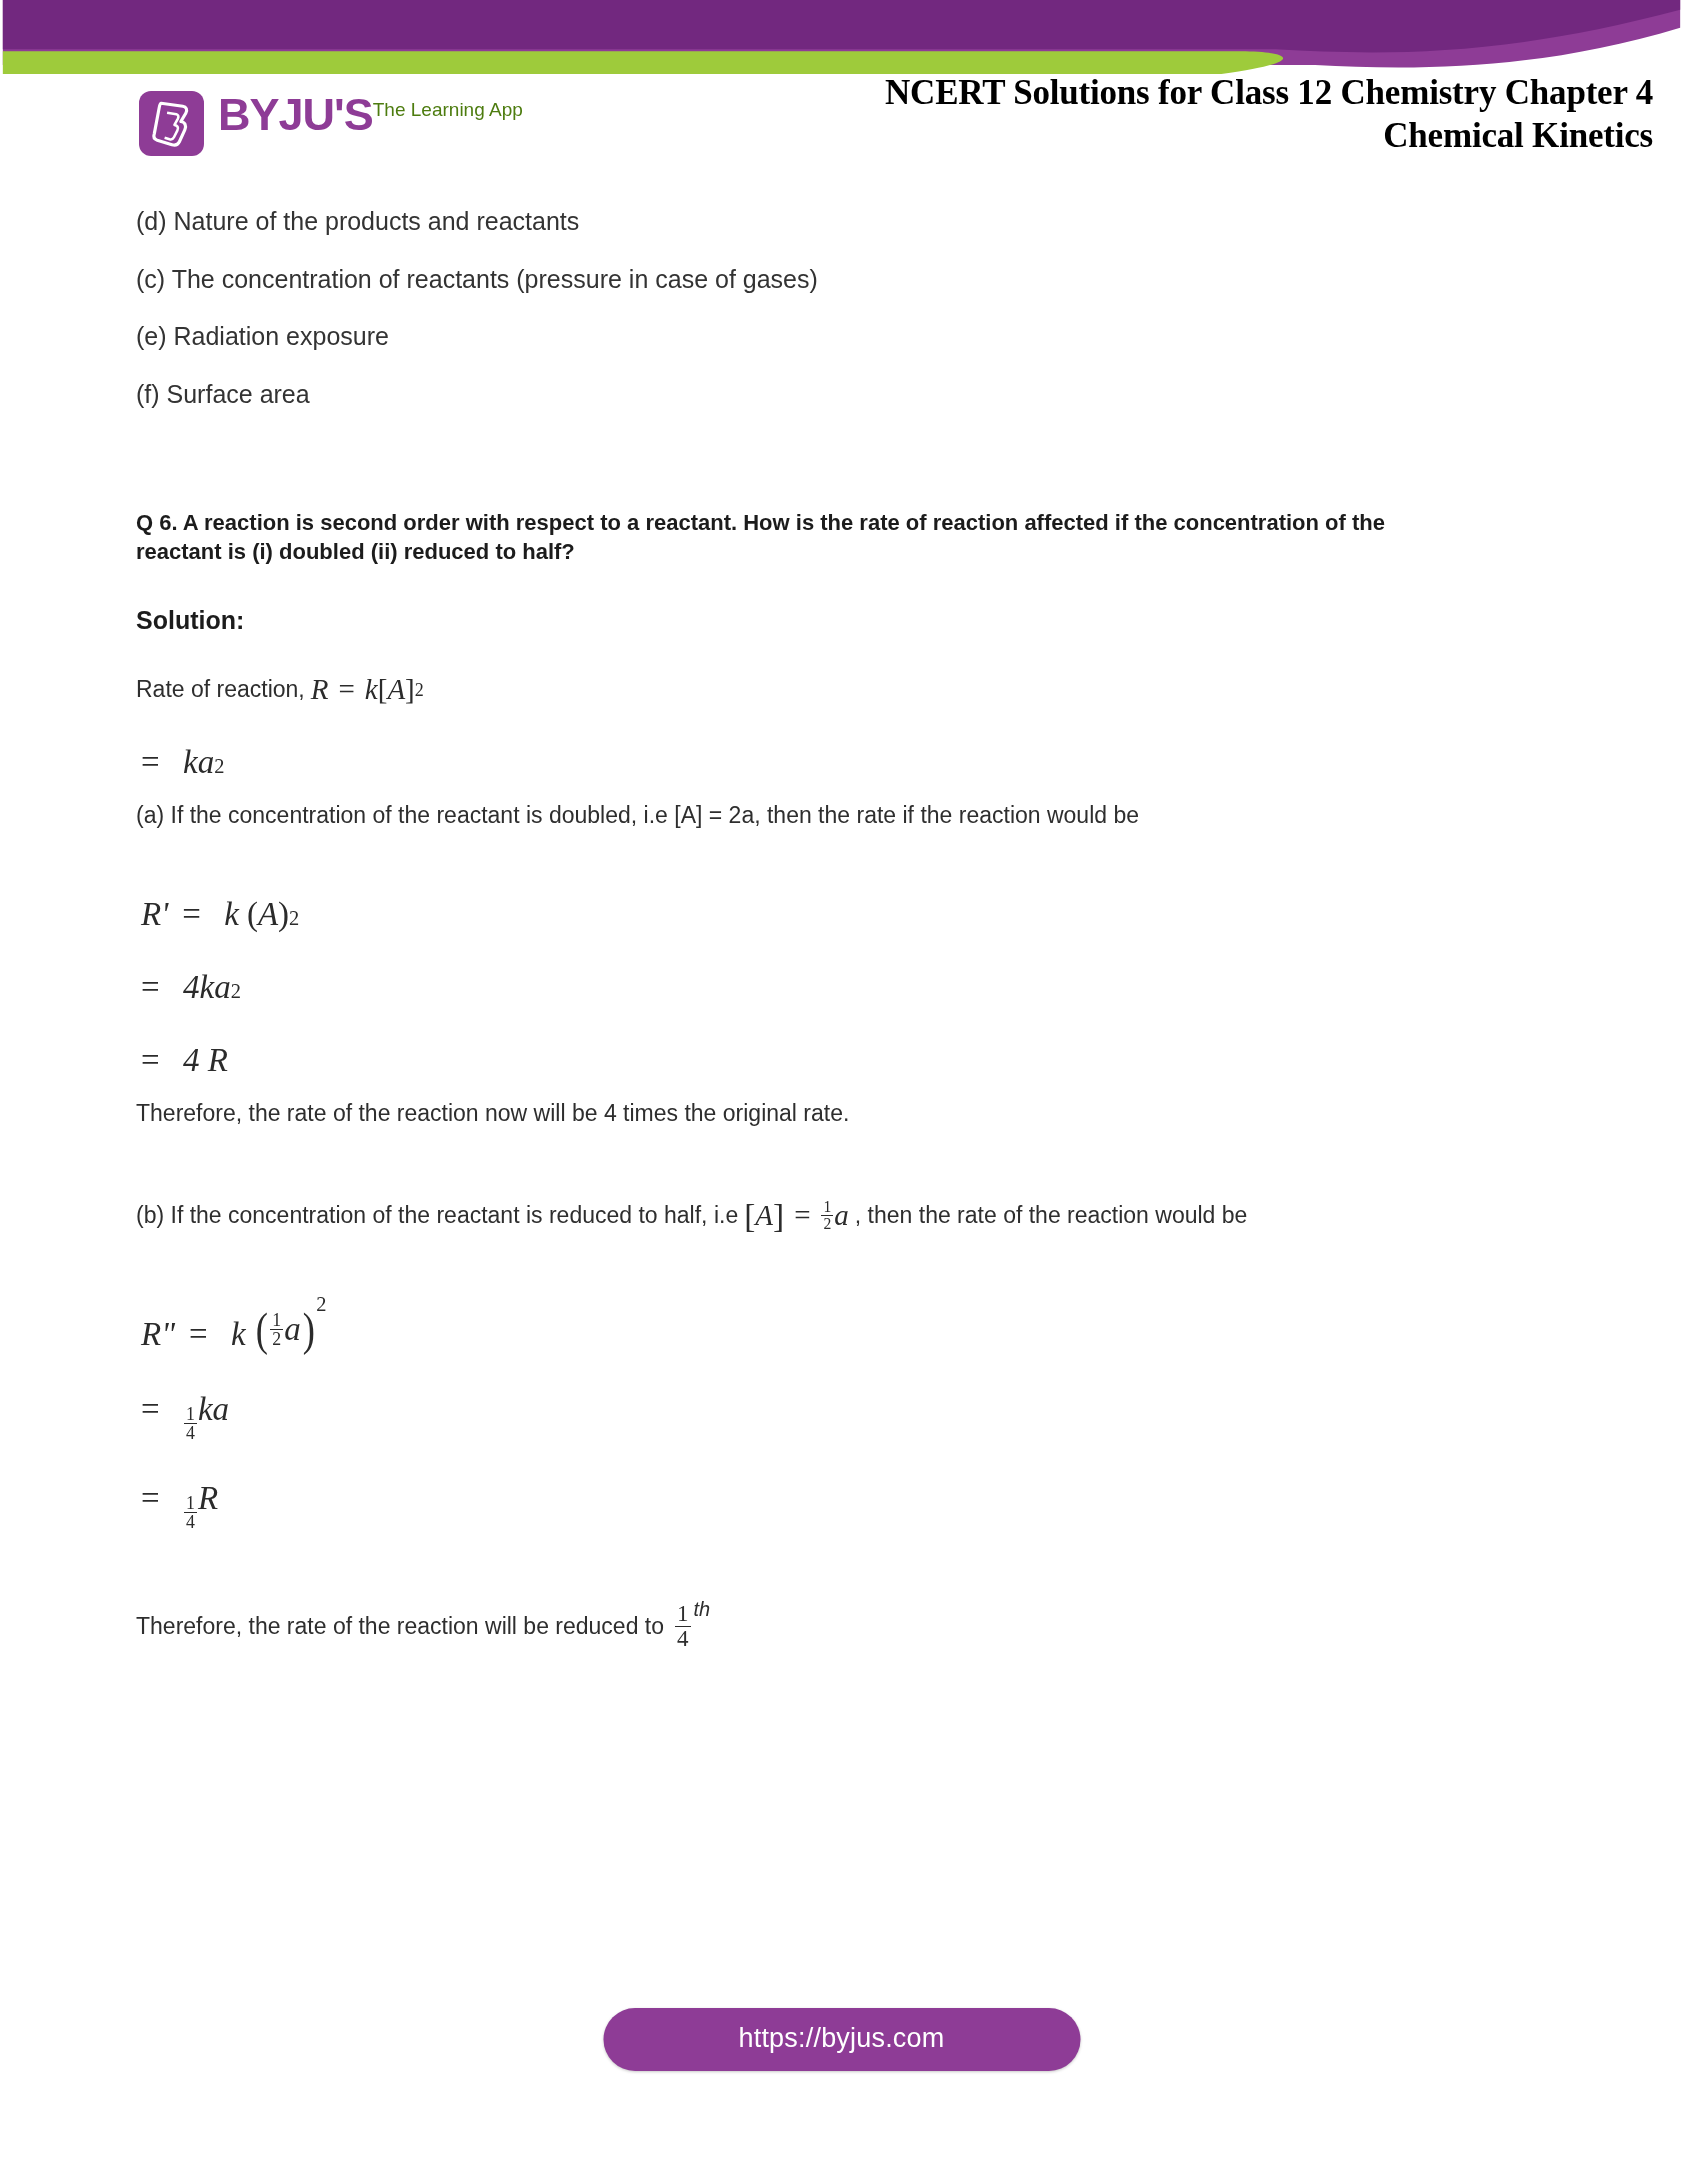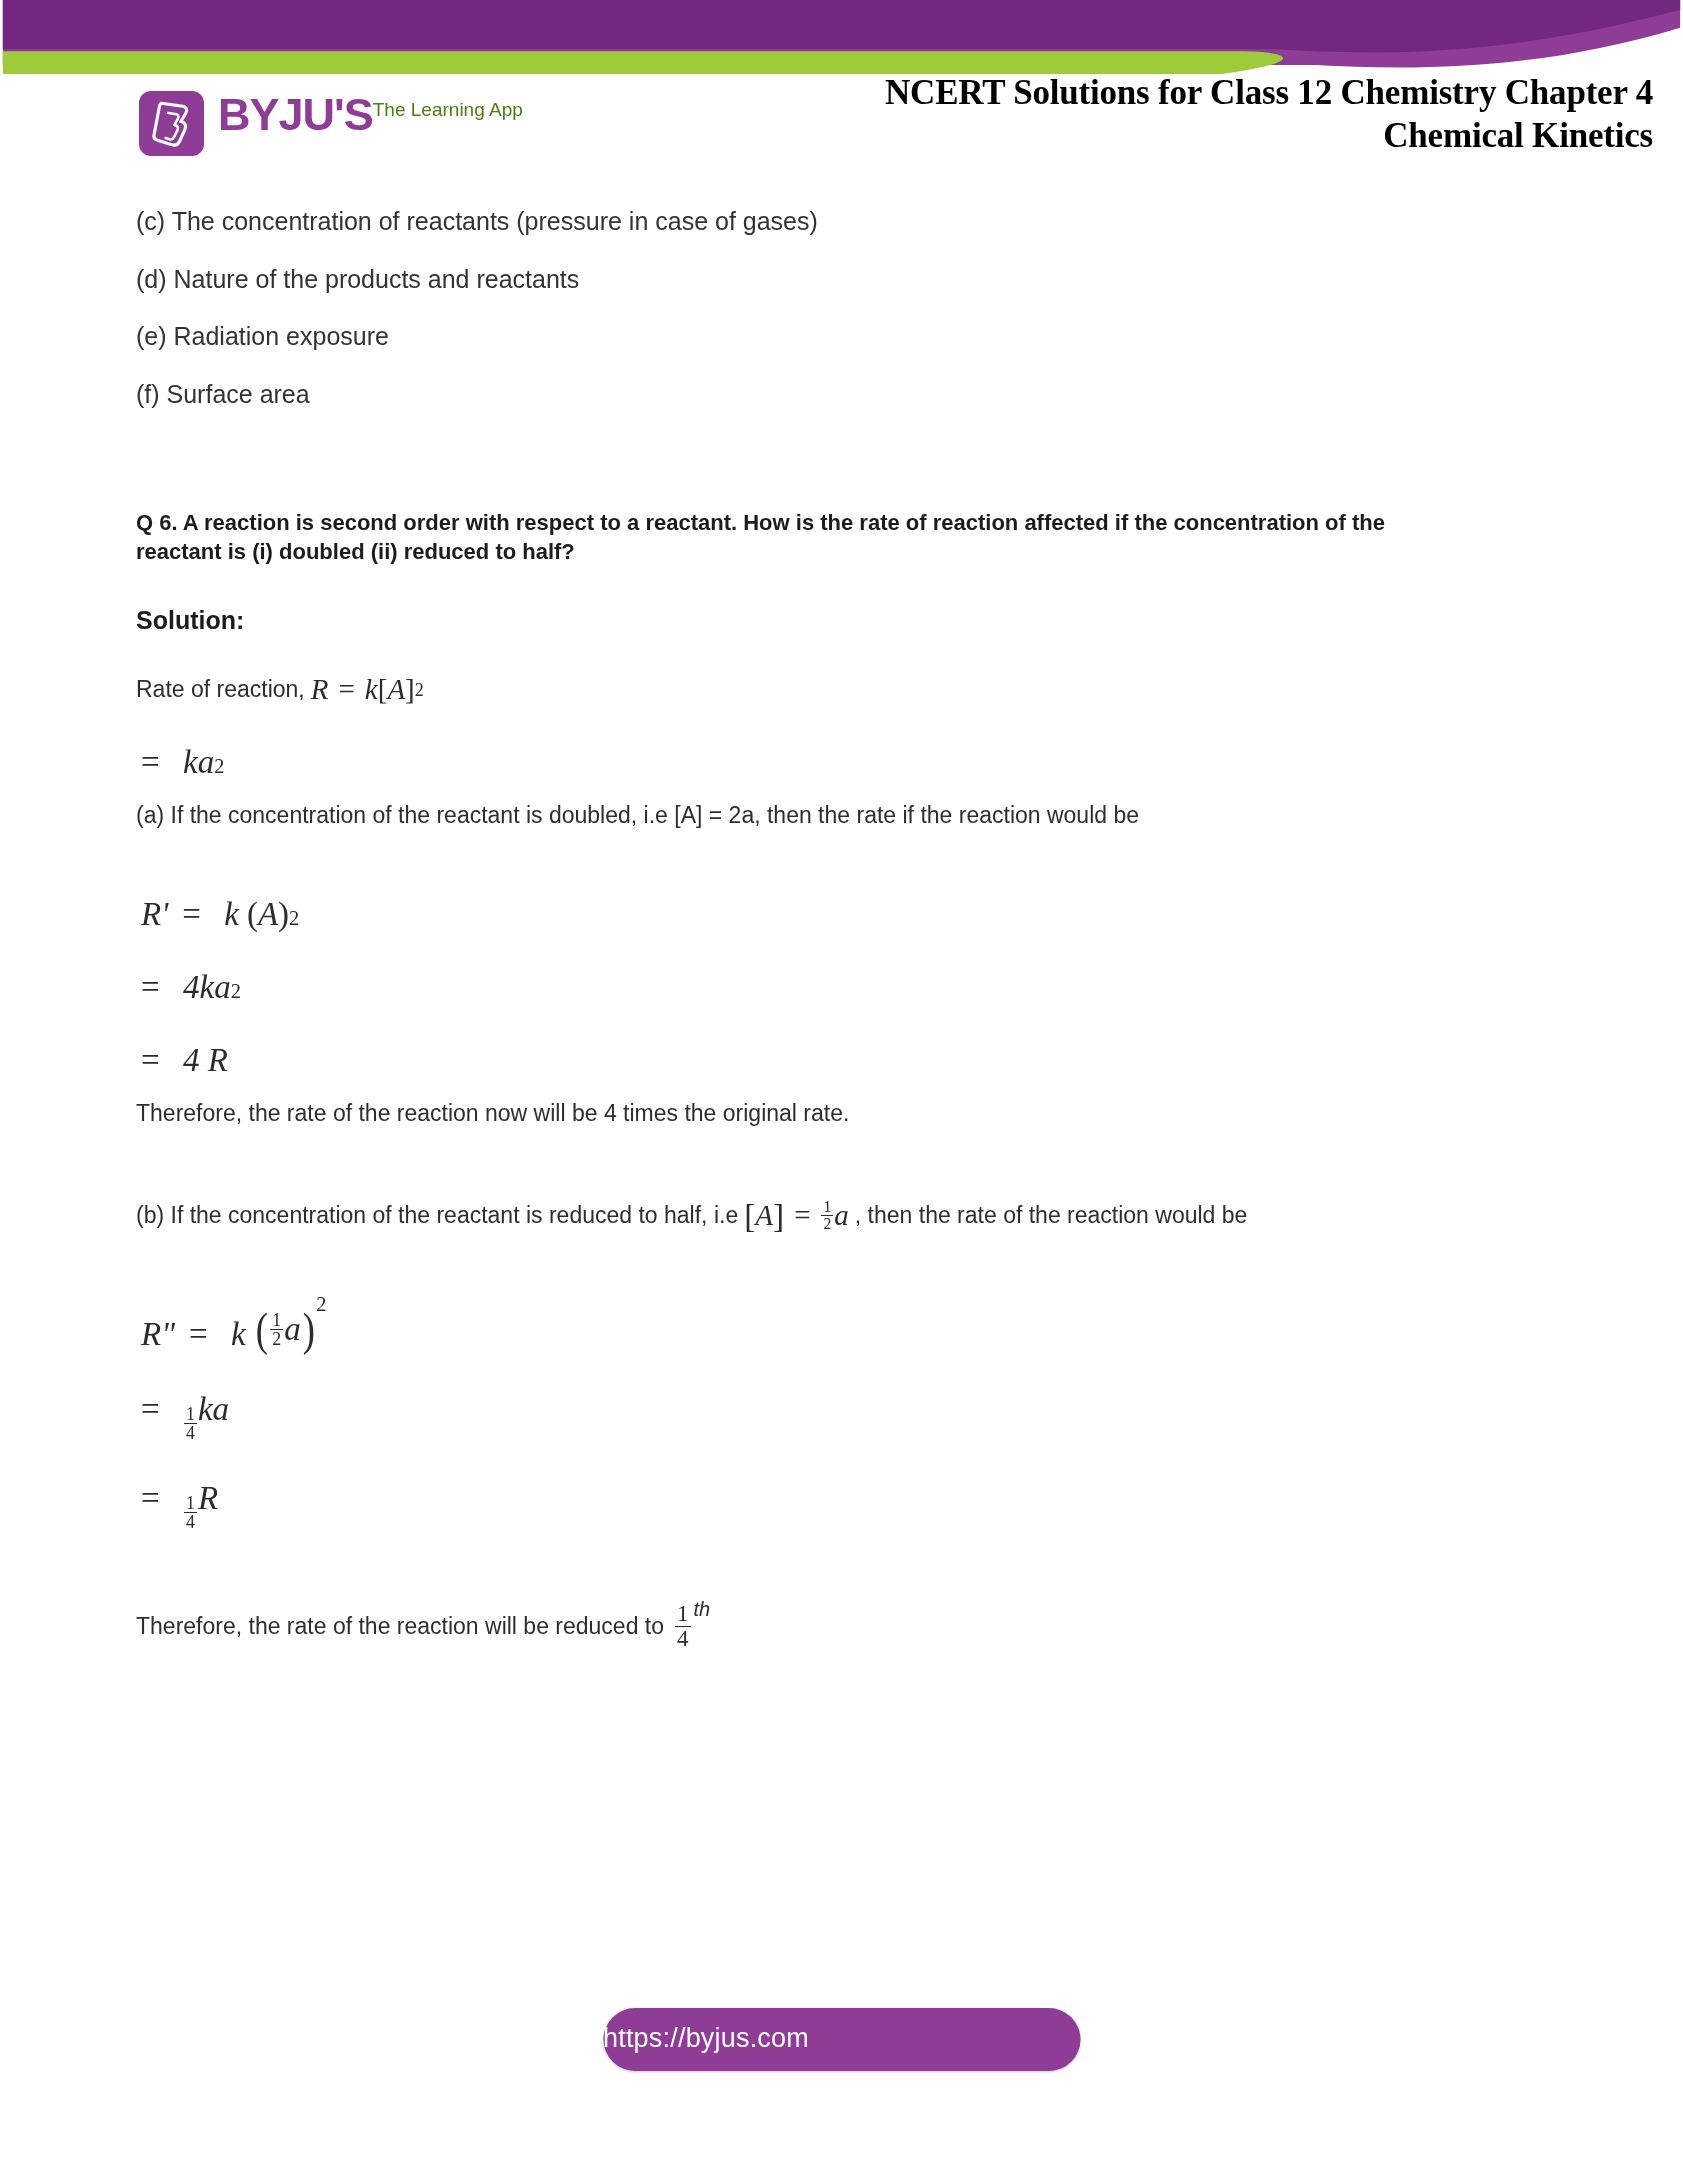--- a/index.html
+++ b/index.html
@@ -264,8 +264,8 @@
 
 <div id="content">
 
+  <p class="para">(d) Nature of the products and reactants</p>
   <p class="para">(c) The concentration of reactants (pressure in case of gases)</p>
-  <p class="para">(d) Nature of the products and reactants</p>
   <p class="para">(e) Radiation exposure</p>
   <p class="para">(f) Surface area</p>
 

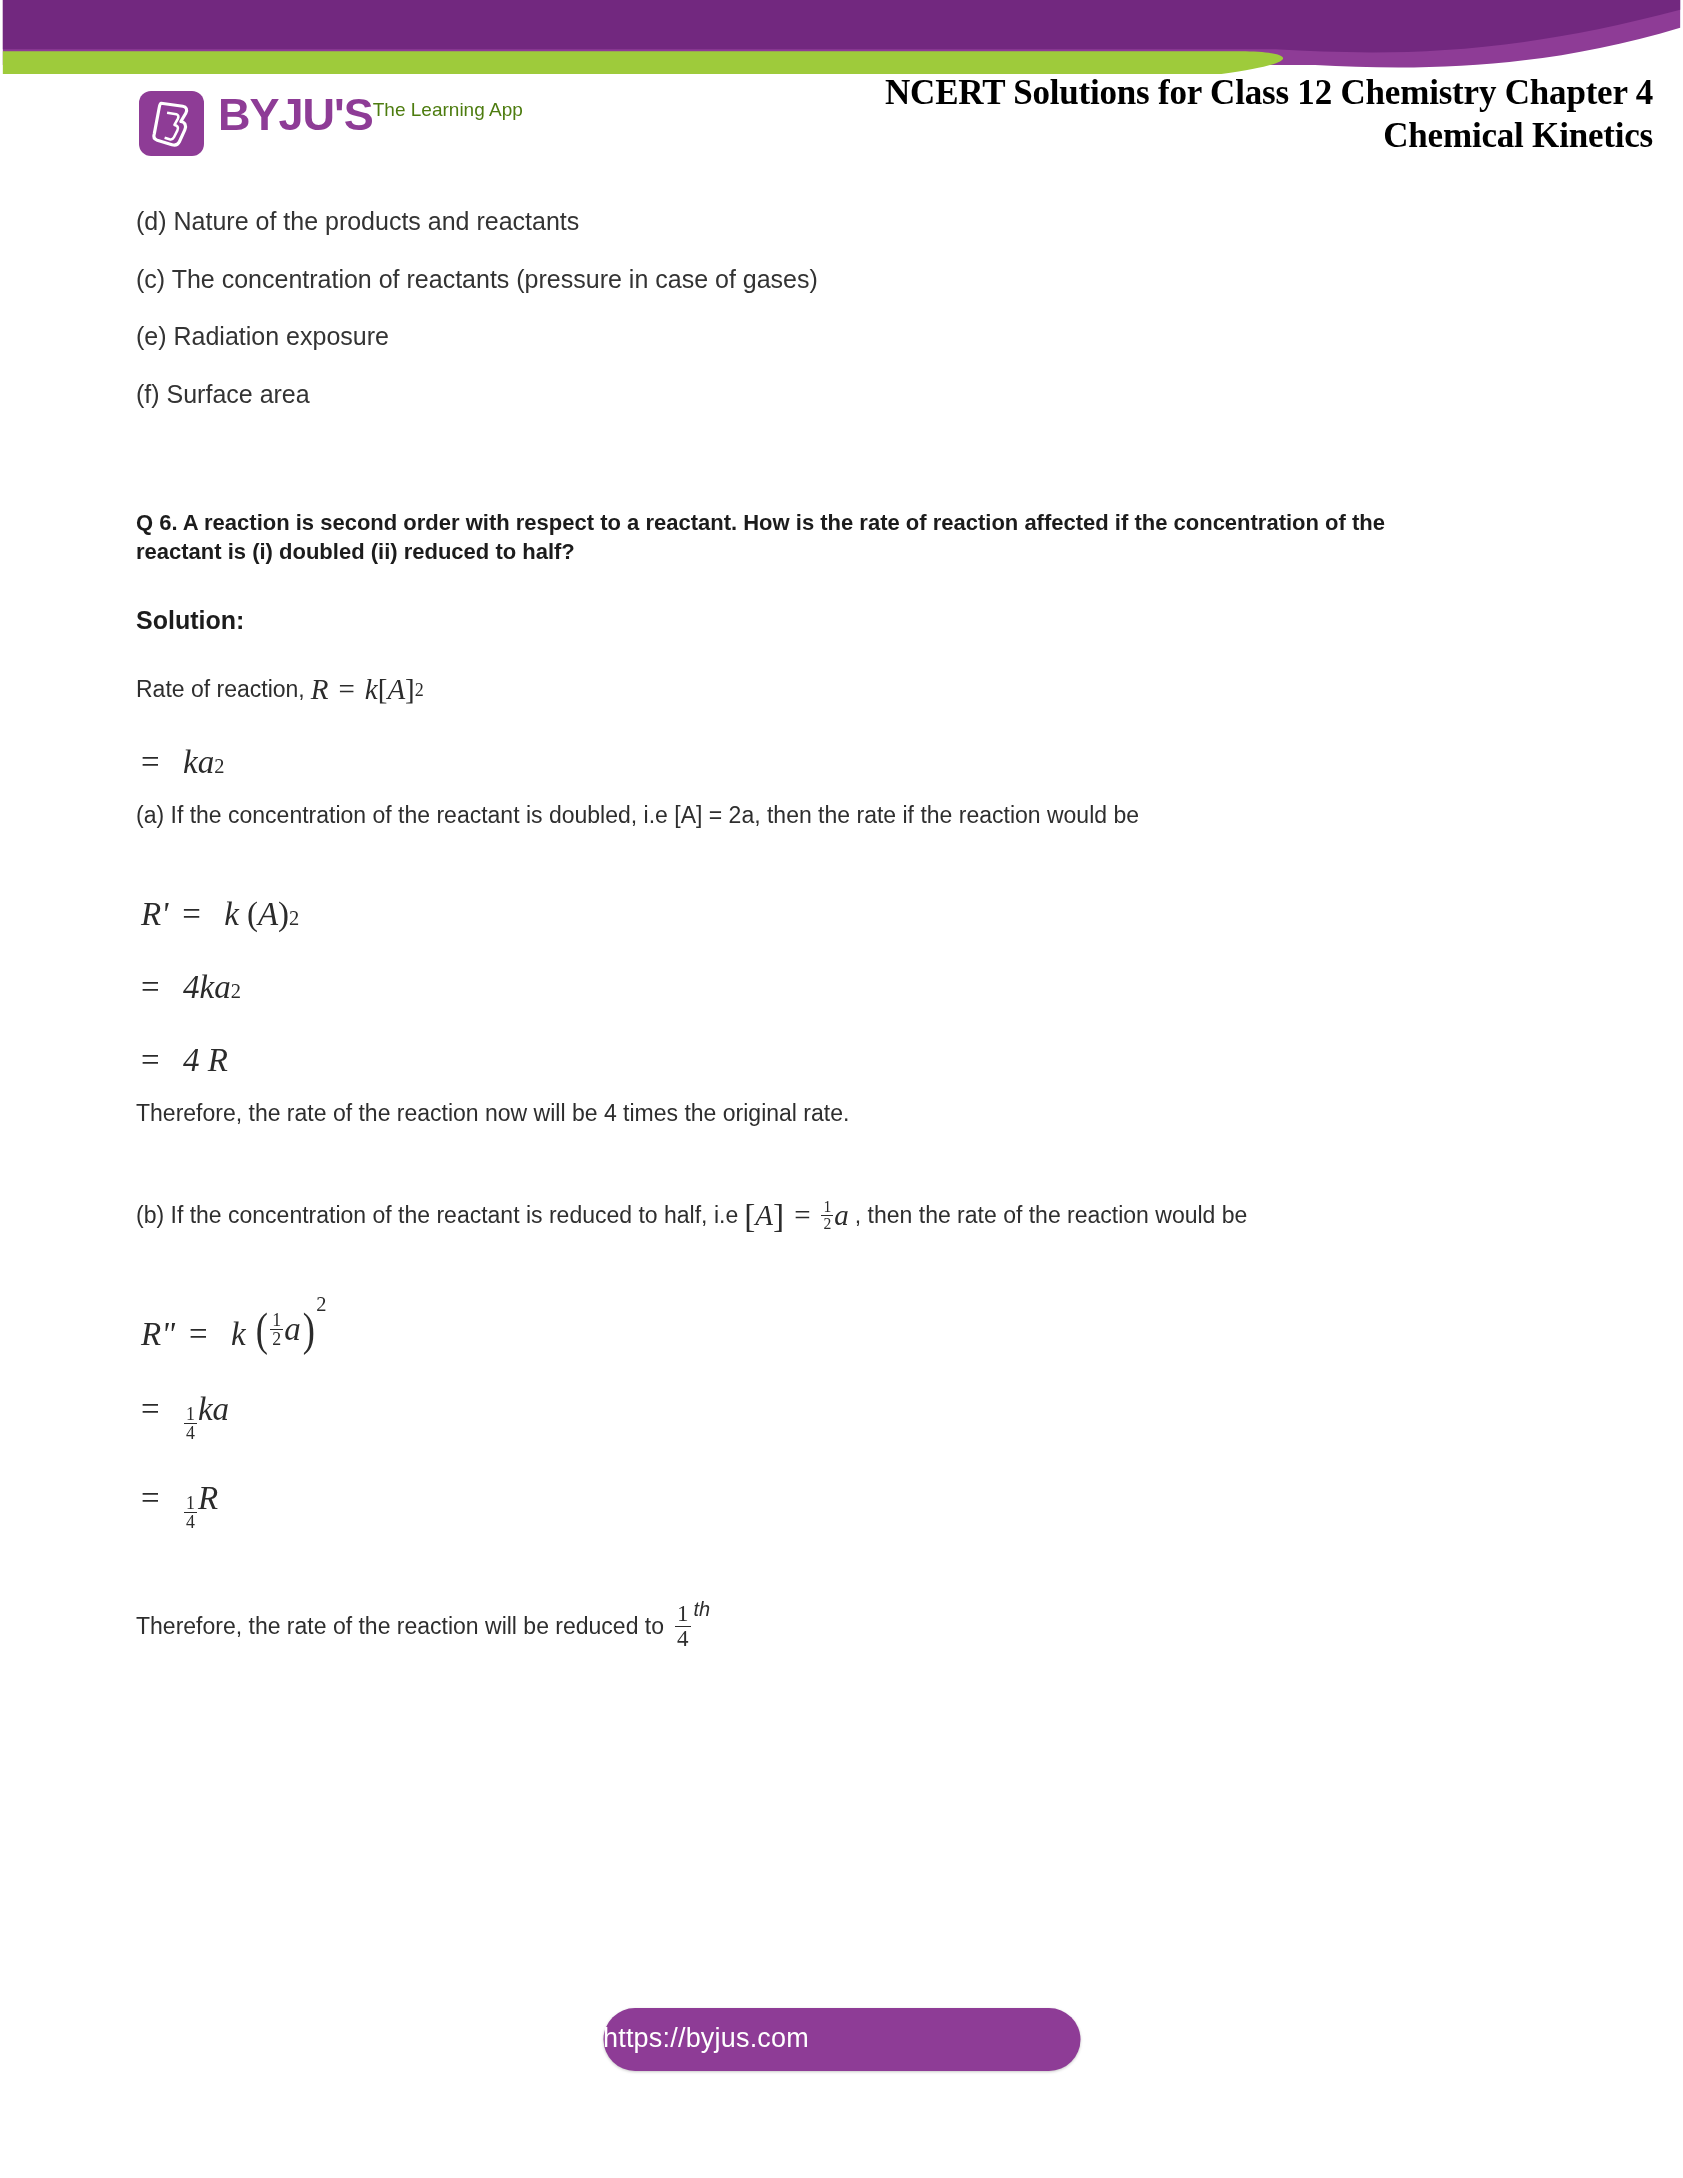--- a/index.html
+++ b/index.html
@@ -221,6 +221,7 @@
     border-radius: 32px;
     padding: 15px 0 17px 0;
     width: 477px;
+    text-align: center;
     box-shadow: 0 1px 3px rgba(0,0,0,0.22);
   }
   #footer-button-label {

